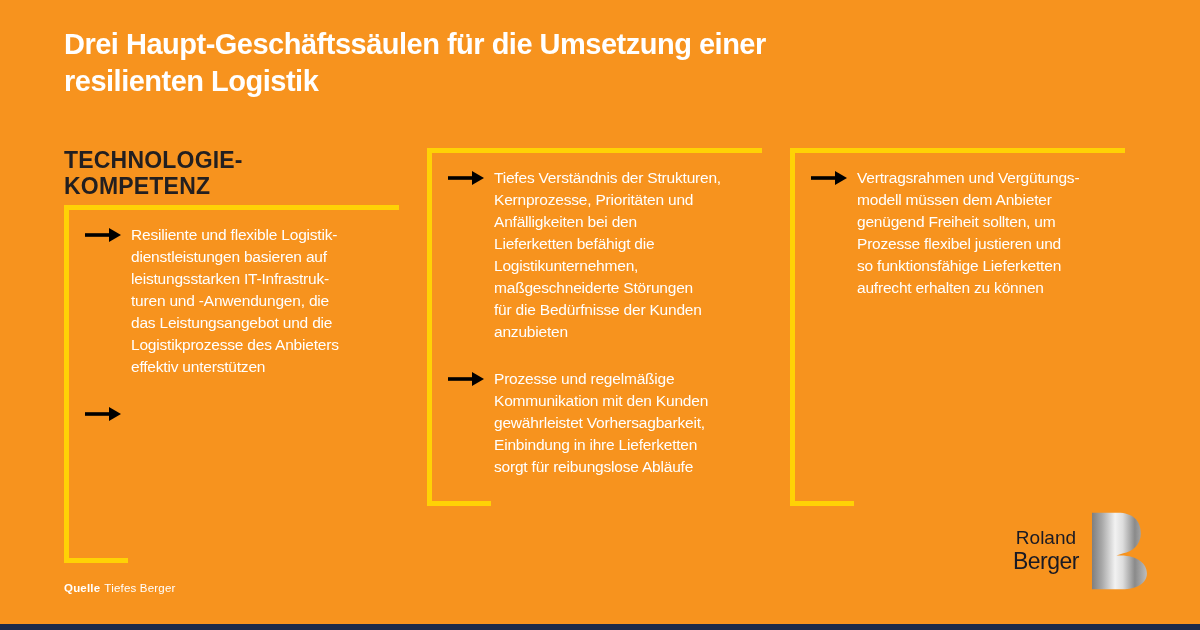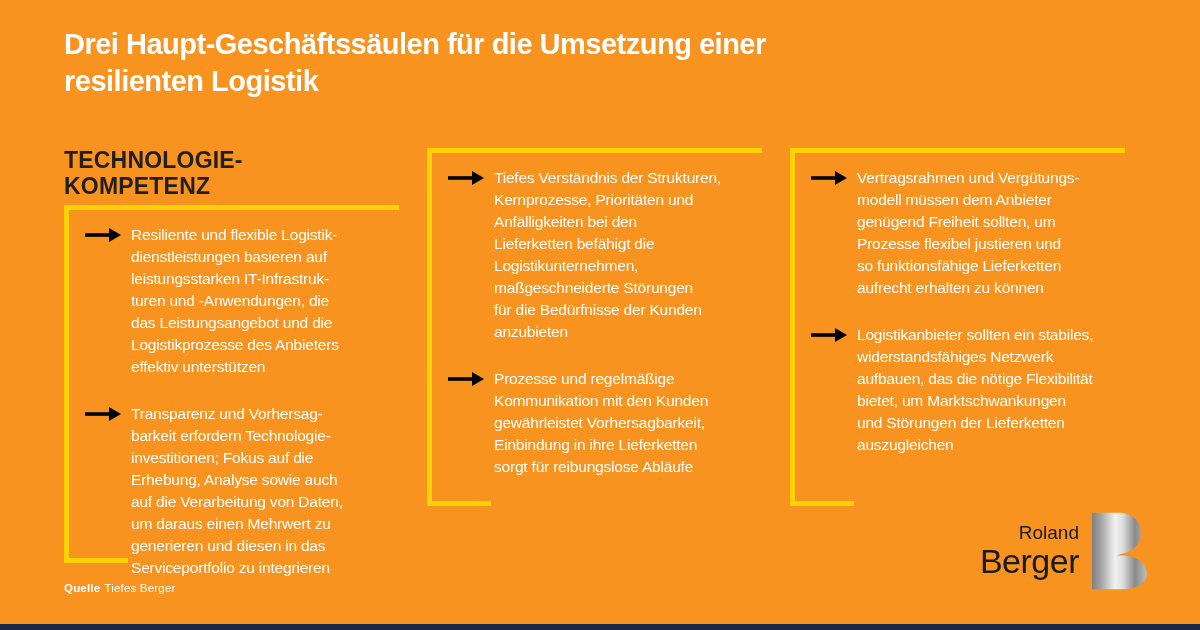--- a/index.html
+++ b/index.html
@@ -197,20 +197,6 @@
 Prozesse flexibel justieren und
 so funktionsfähige Lieferketten
 aufrecht erhalten zu können</p>
-      </div>
-      <div class="bullet">
-        <span class="arrow">
-          <svg width="36" height="14" viewBox="0 0 36 14">
-              <rect x="0" y="5.2" width="26" height="3.6" fill="#000"></rect>
-              <polygon points="24,0 36,7 24,14" fill="#000"></polygon>
-            </svg>
-        </span>
-        <p>Logistikanbieter sollten ein stabiles,
-widerstandsfähiges Netzwerk
-aufbauen, das die nötige Flexibilität
-bietet, um Marktschwankungen
-und Störungen der Lieferketten
-auszugleichen</p>
       </div>
     </div>
   </section>

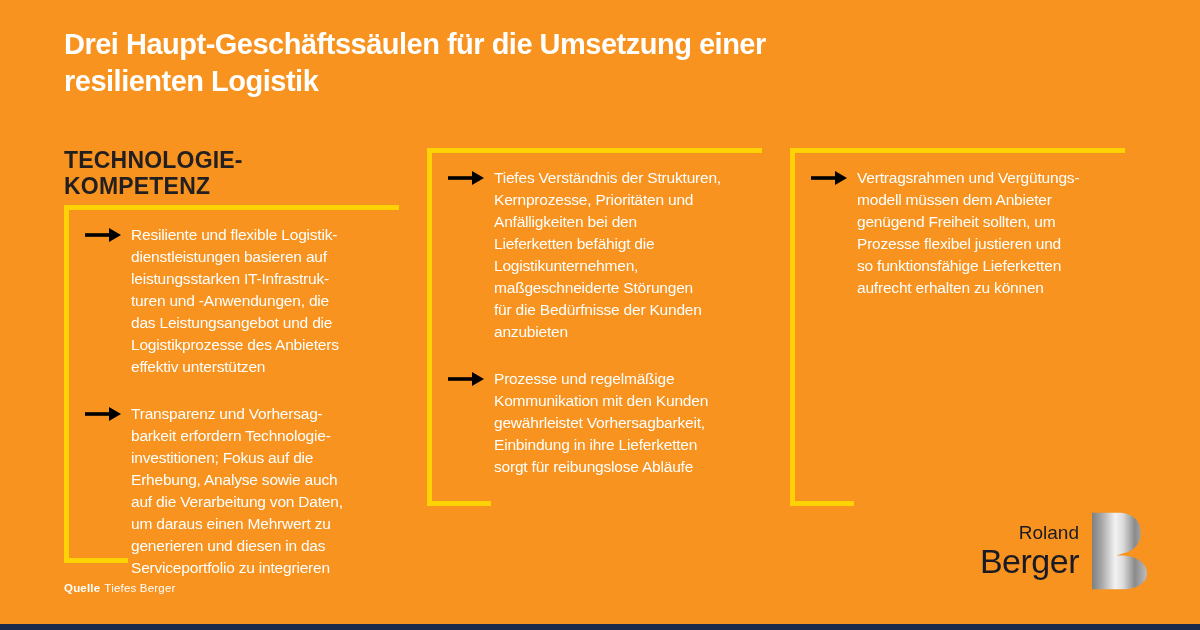--- a/index.html
+++ b/index.html
@@ -136,14 +136,6 @@
               <polygon points="24,0 36,7 24,14" fill="#000"></polygon>
             </svg>
         </span>
-        <p>Transparenz und Vorhersag-
-barkeit erfordern Technologie-
-investitionen; Fokus auf die
-Erhebung, Analyse sowie auch
-auf die Verarbeitung von Daten,
-um daraus einen Mehrwert zu
-generieren und diesen in das
-Serviceportfolio zu integrieren</p>
       </div>
     </div>
   </section>

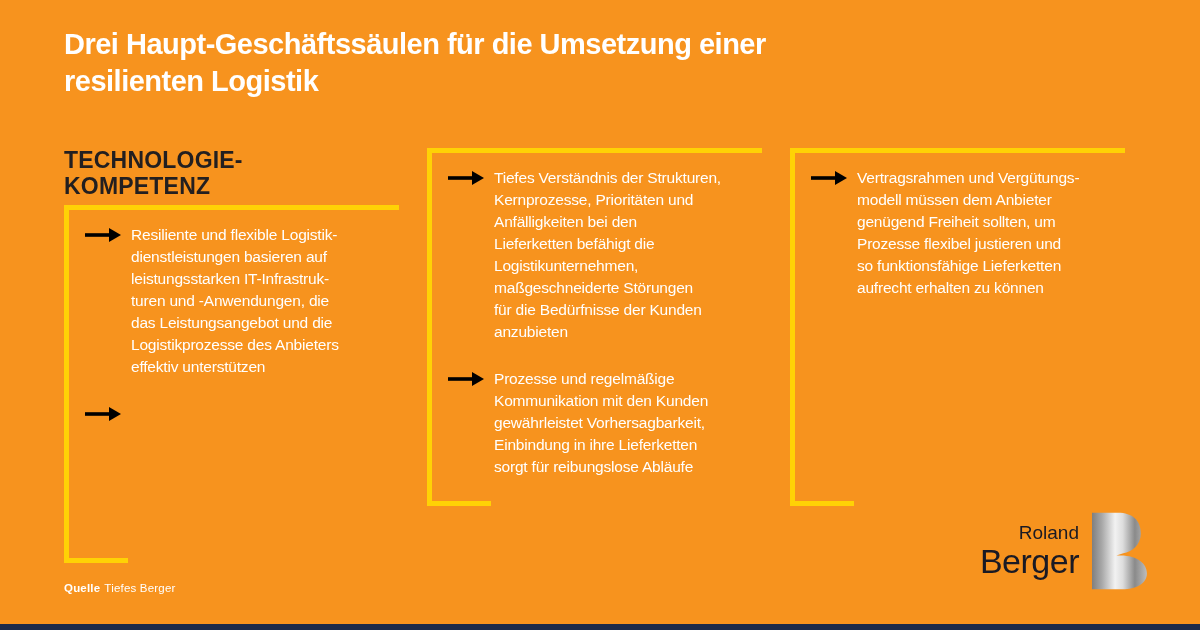--- a/index.html
+++ b/index.html
@@ -91,7 +91,7 @@
     display: flex;
     align-items: center;
   }
-  .logo-text { text-align: right; color: #1A1A24; margin-right: 13px; }
+  .logo-text { text-align: center; color: #1A1A24; margin-right: 13px; }
   .logo-roland { font-size: 19px; line-height: 1.1; }
   .logo-berger { font-size: 34px; line-height: 1.05; letter-spacing: -0.5px; }
 

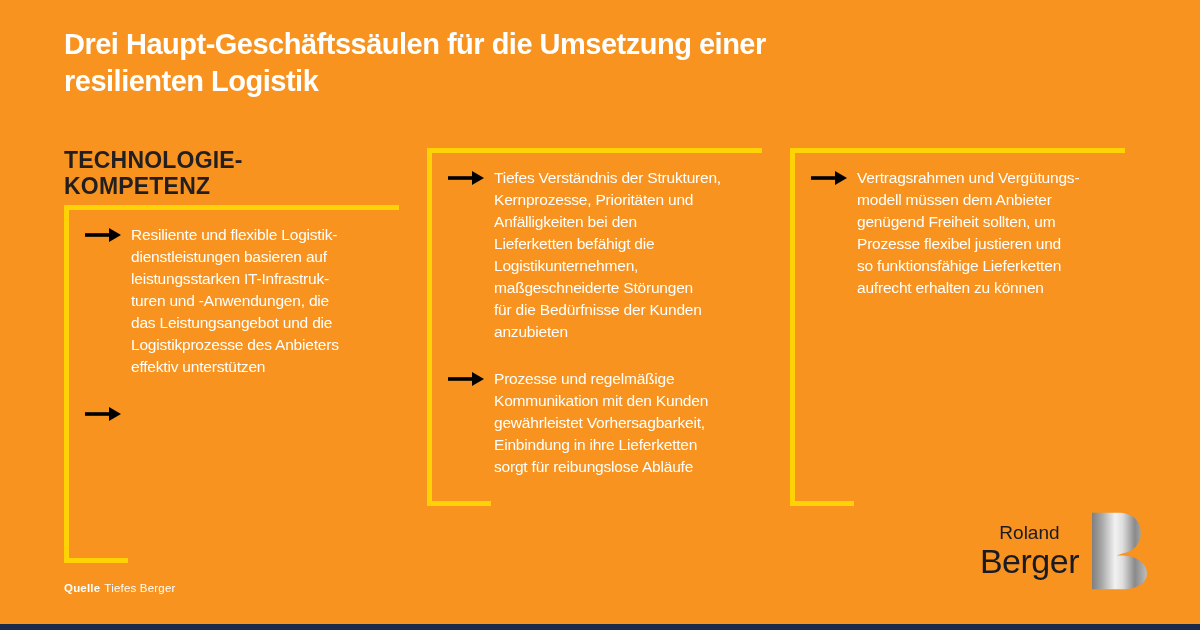--- a/index.html
+++ b/index.html
@@ -93,7 +93,7 @@
   }
   .logo-text { text-align: center; color: #1A1A24; margin-right: 13px; }
   .logo-roland { font-size: 19px; line-height: 1.1; }
-  .logo-berger { font-size: 34px; line-height: 1.05; letter-spacing: -0.5px; }
+  .logo-berger { font-size: 23px; line-height: 1.05; letter-spacing: -0.5px; }
 
   .bottom-bar {
     position: absolute;

